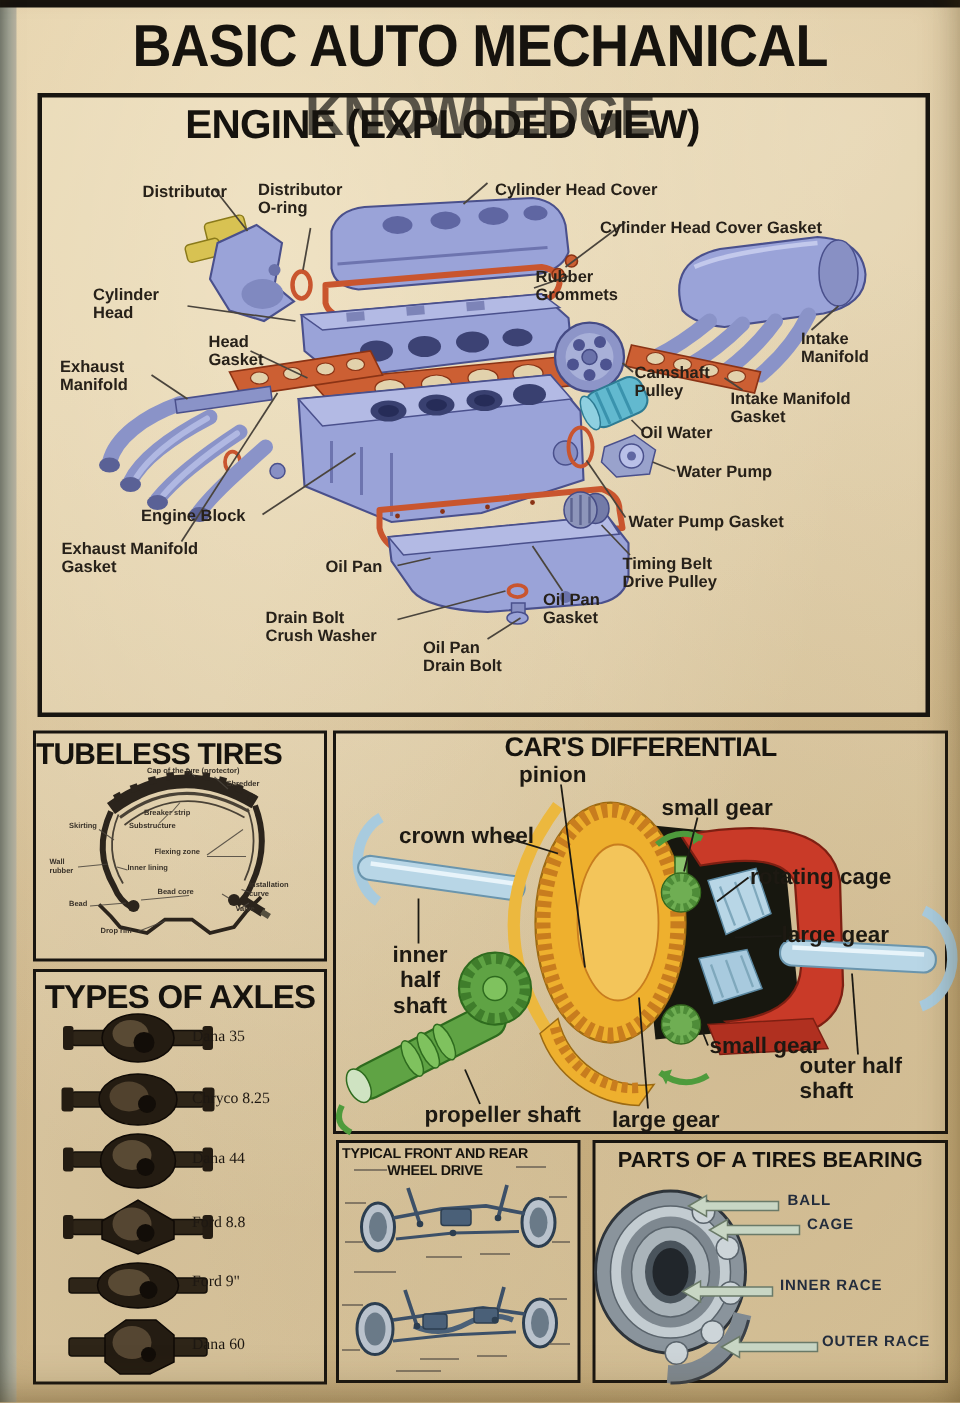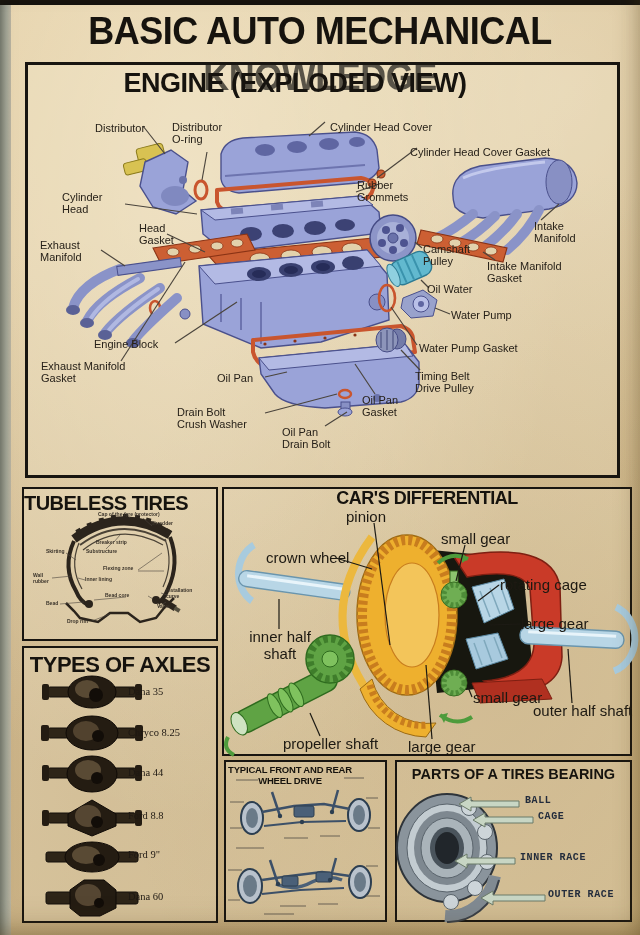--- a/index.html
+++ b/index.html
@@ -30,7 +30,7 @@
   .drive-title{left:226px;width:128px;top:764px;font-size:9.5px;letter-spacing:-.2px}
   .bearing-title{left:395px;width:237px;top:766px;font-size:14.5px;letter-spacing:0}
 
-  .lbl{position:absolute;font-weight:400;color:#272119;line-height:1.12;white-space:pre-line}
+  .lbl{position:absolute;font-weight:700;color:#272119;line-height:1.12;white-space:pre-line}
   .lbl-e{font-size:11px}
   .lbl-d{font-size:15px;color:#1d1912}
   .lbl-t{font-size:5px;font-weight:700;color:#3a332a;line-height:1.2}

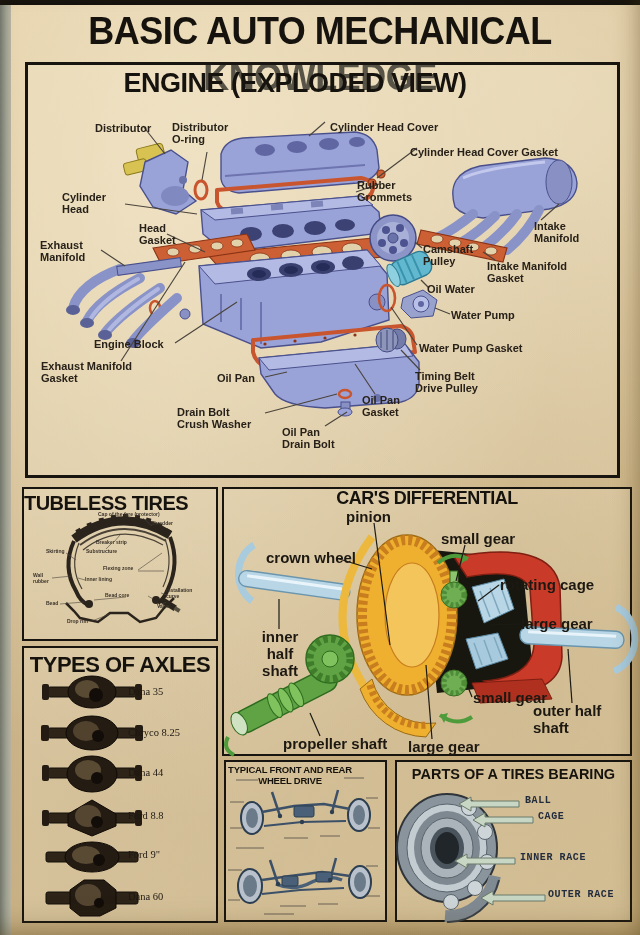--- a/index.html
+++ b/index.html
@@ -489,7 +489,7 @@
 <div class="lbl lbl-e" style="left:172px;top:121px">Distributor
 O-ring</div>
 <div class="lbl lbl-e" style="left:330px;top:121px">Cylinder Head Cover</div>
-<div class="lbl lbl-e" style="left:410px;top:146px">Cylinder Head Cover Gasket</div>
+<div class="lbl lbl-e" style="left:400px;top:146px">Cylinder Head Cover Gasket</div>
 <div class="lbl lbl-e" style="left:62px;top:191px">Cylinder
 Head</div>
 <div class="lbl lbl-e" style="left:357px;top:179px">Rubber

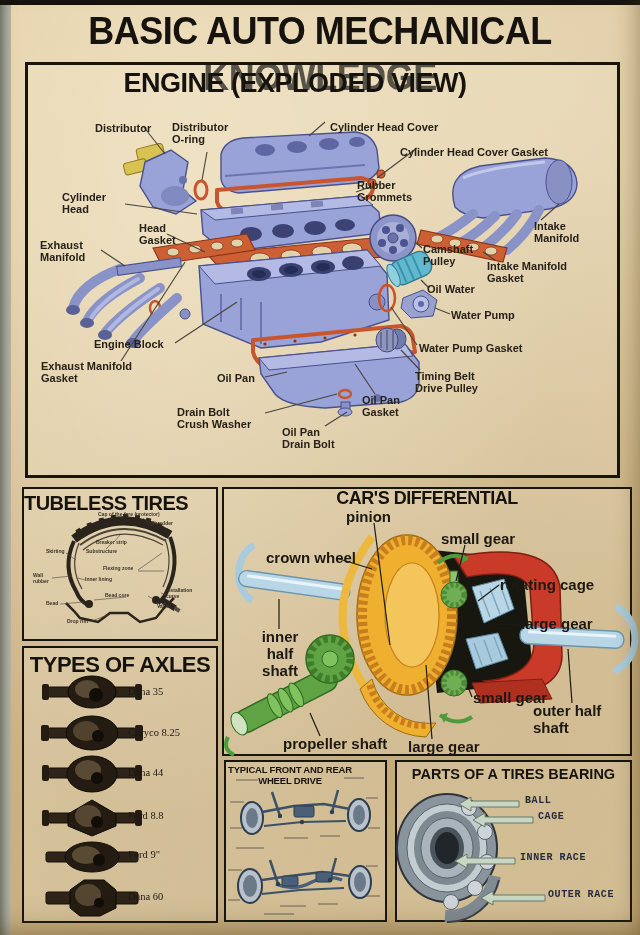--- a/index.html
+++ b/index.html
@@ -35,7 +35,7 @@
   .lbl-d{font-size:15px;color:#1d1912}
   .lbl-t{font-size:5px;font-weight:700;color:#3a332a;line-height:1.2}
   .lbl-a{font-size:10.5px;font-family:"Liberation Serif",serif;font-weight:400;color:#1e1812}
-  .lbl-b{font-size:10px;font-family:Liberation Mono, monospace;font-weight:700;letter-spacing:.6px;color:#232c3c}
+  .lbl-b{font-size:10px;font-family:Liberation Sans, sans-serif;font-weight:700;letter-spacing:.6px;color:#232c3c}
 
   svg{position:absolute;overflow:visible}
   .ldr path{stroke:#4a443c;stroke-width:1.15;fill:none}

